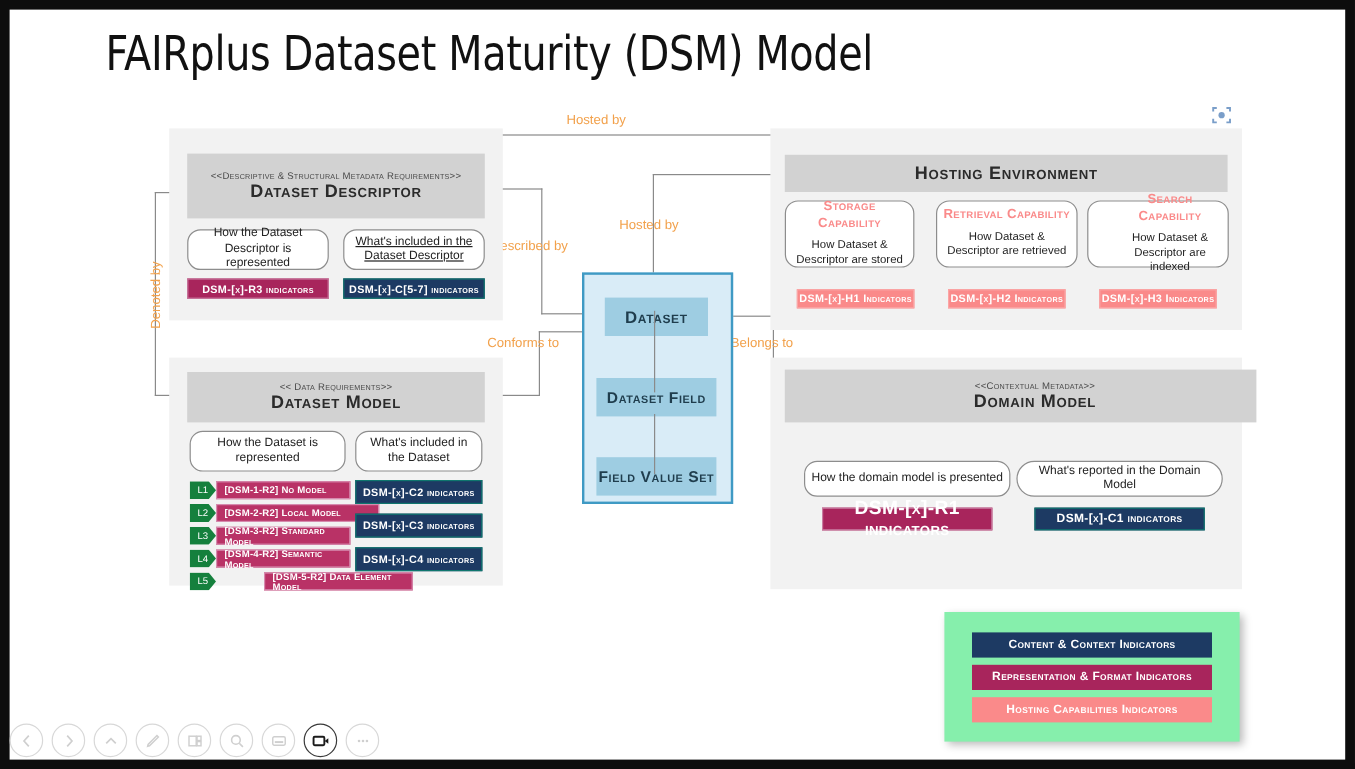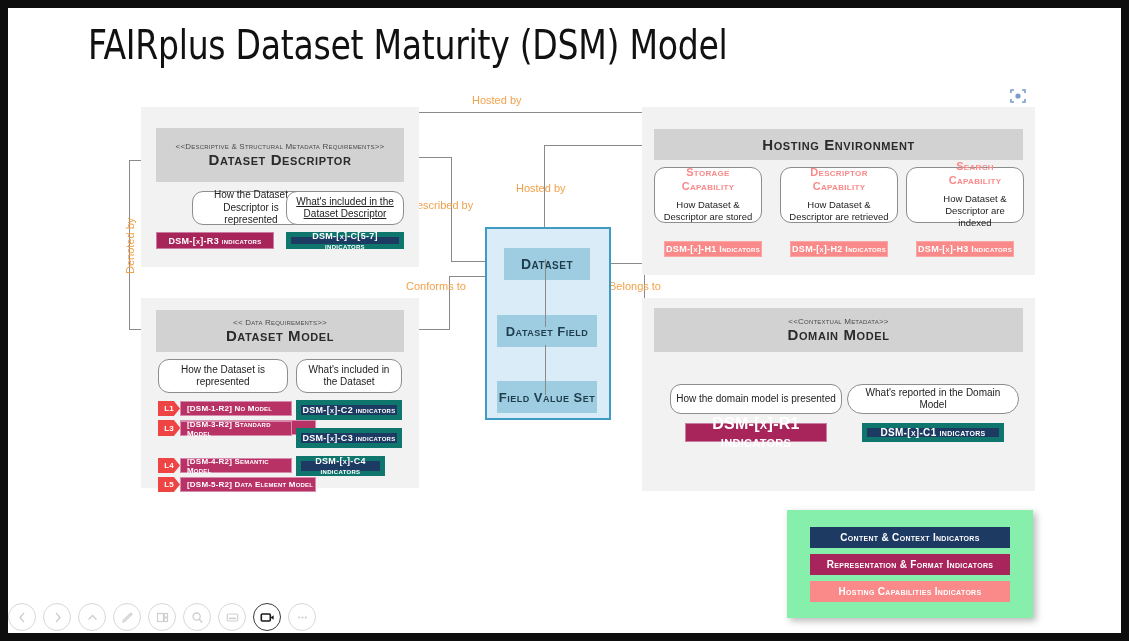--- a/index.html
+++ b/index.html
@@ -138,7 +138,7 @@
       <span class="capdesc">How Dataset &amp; Descriptor are stored</span>
     </div>
     <div class="rbox cap" style="left:138px;top:60px;width:118px;height:56px;">
-      <span class="captitle">Descriptor Capability</span>
+      <span class="captitle">Retrieval Capability</span>
       <span class="capdesc">How Dataset &amp; Descriptor are retrieved</span>
     </div>
     <div class="rbox cap" style="left:264px;top:60px;width:118px;height:56px;padding-left:24px;">

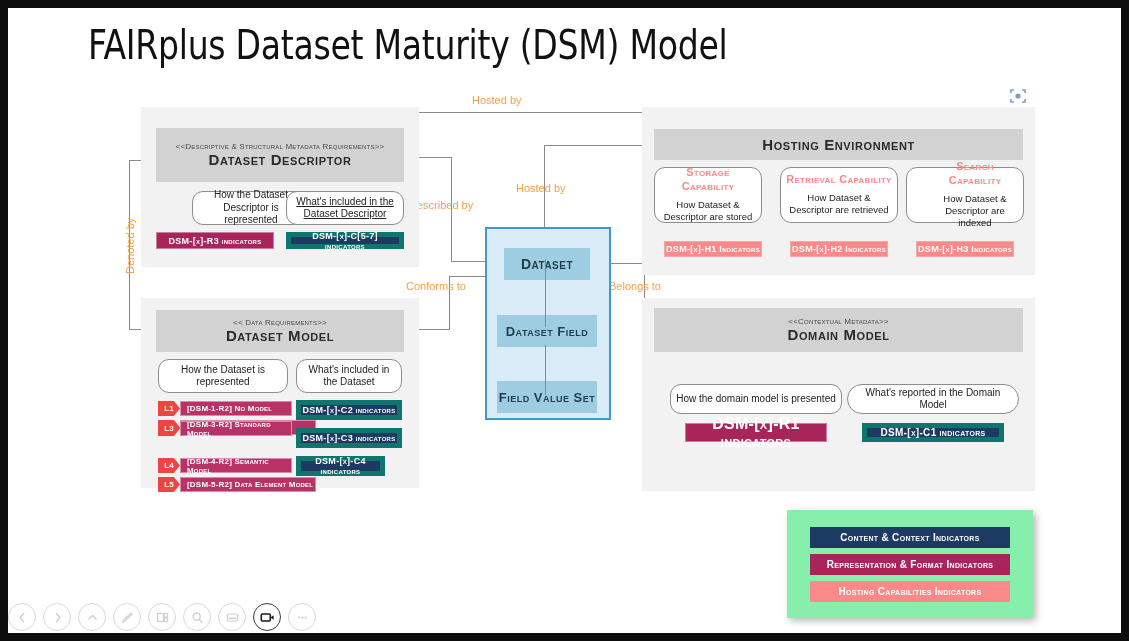--- a/index.html
+++ b/index.html
@@ -123,7 +123,7 @@
       <span class="stereo">&lt;&lt;Descriptive &amp; Structural Metadata Requirements&gt;&gt;</span>
       <span class="hname">Dataset Descriptor</span>
     </div>
-    <div class="rbox" style="left:15px;top:84px;width:118px;height:34px;margin-left:36px;">How the Dataset Descriptor is represented</div>
+    <div class="rbox" style="left:15px;top:84px;width:118px;height:34px;">How the Dataset Descriptor is represented</div>
     <div class="rbox" style="left:145px;top:84px;width:118px;height:34px;text-decoration:underline;">What's included in the Dataset Descriptor</div>
     <div class="ind maroon" style="left:15px;top:125px;width:118px;height:17px;">DSM-[x]-R3 indicators</div>
     <div class="ind navy" style="left:145px;top:125px;width:118px;height:17px;">DSM-[x]-C[5-7] indicators</div>

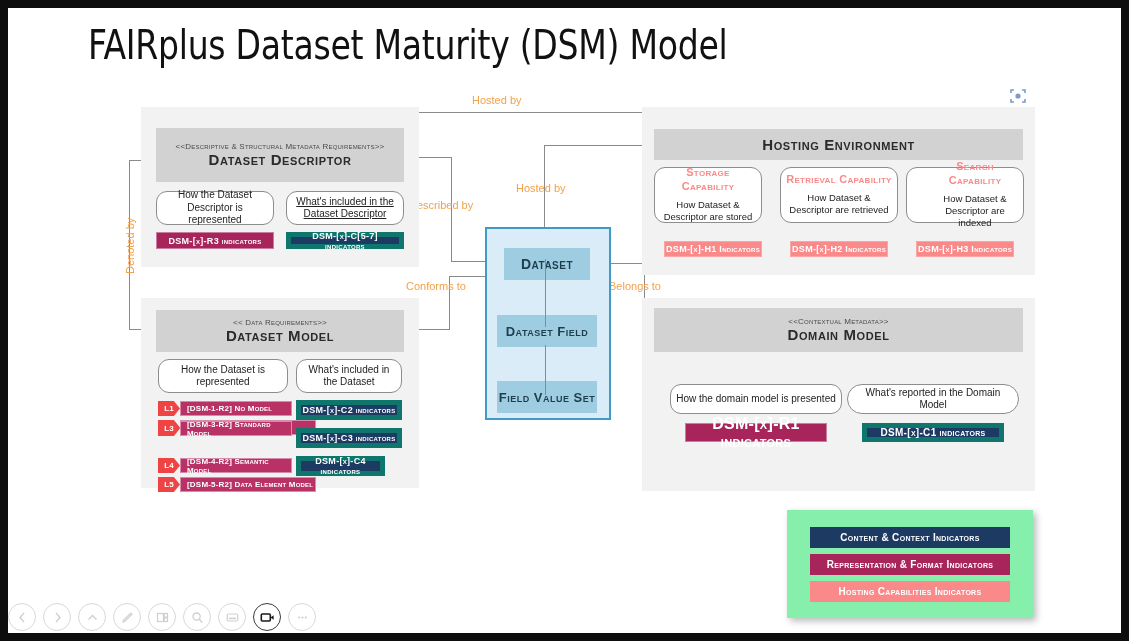--- a/index.html
+++ b/index.html
@@ -29,7 +29,7 @@
   .ind{position:absolute;display:flex;align-items:center;justify-content:center;text-align:center;
        font-variant:small-caps;font-weight:700;color:#fff;letter-spacing:.3px;box-sizing:border-box;
        font-size:9px;}
-  .ind.navy{background:#1d3a63;border:5px solid #0f766e;}
+  .ind.navy{background:#1d3a63;border:1px solid #0f766e;}
   .ind.maroon{background:#a8255c;border:1px solid #c97ba0;}
   .ind.pink{background:#fa8a8a;border:1px solid #fba5a5;}
 

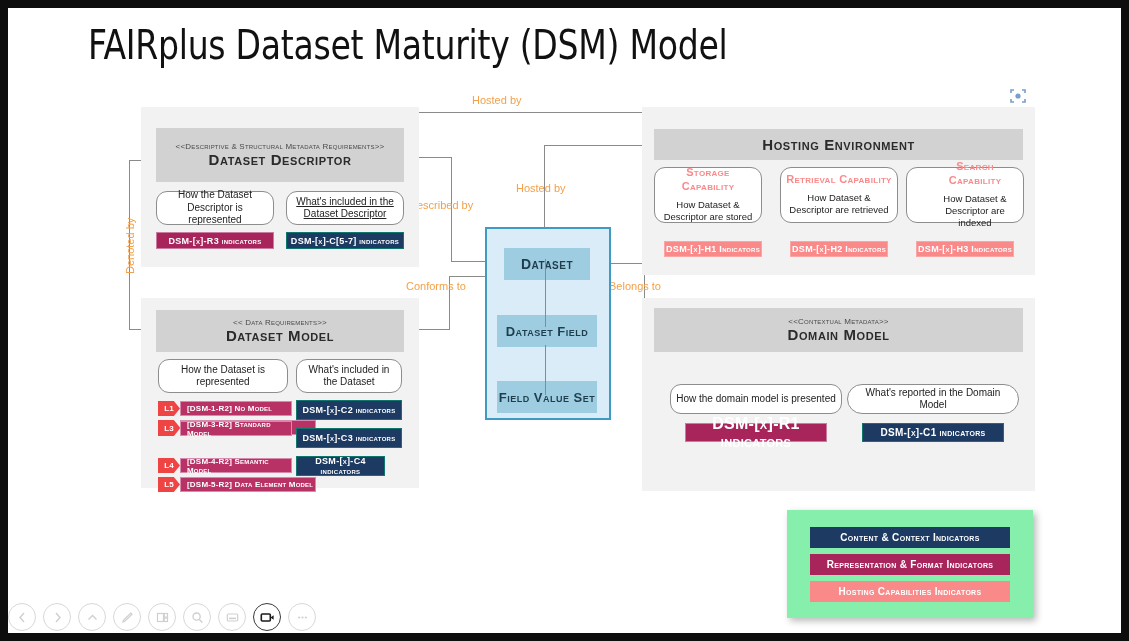--- a/index.html
+++ b/index.html
@@ -185,7 +185,7 @@
   </div>
 
   <div class="panel" style="left:634px;top:290px;width:393px;height:193px;">
-    <div class="hdr" style="left:12px;top:10px;width:369px;height:44px;">
+    <div class="hdr" style="left:12px;top:10px;width:369px;height:44px;padding-left:24px;">
       <span class="stereo">&lt;&lt;Contextual Metadata&gt;&gt;</span>
       <span class="hname">Domain Model</span>
     </div>

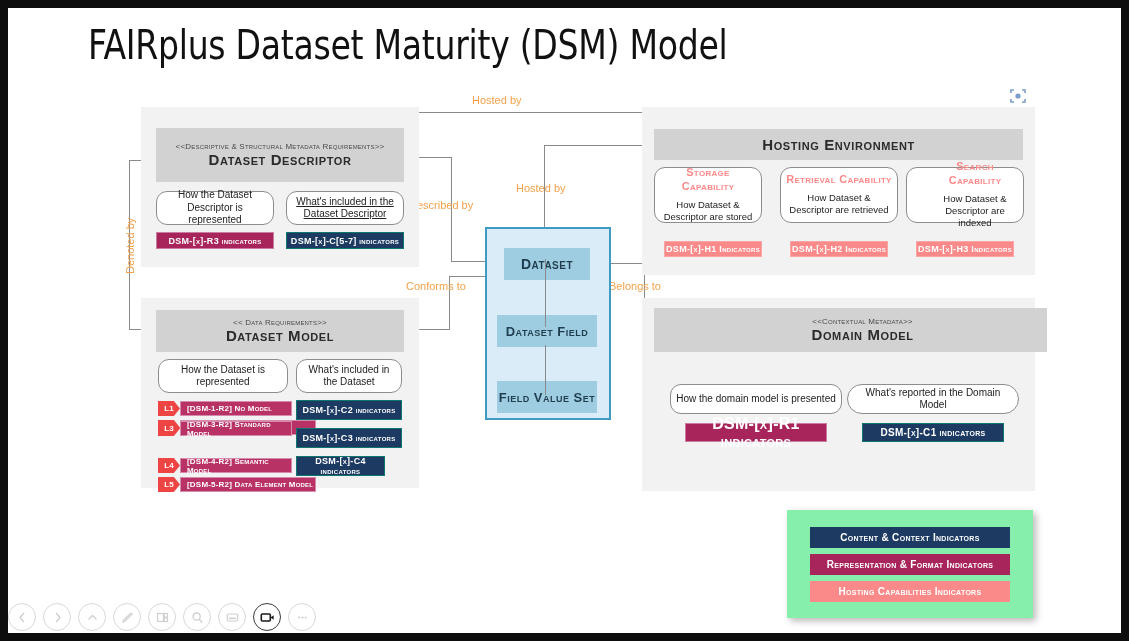--- a/index.html
+++ b/index.html
@@ -34,7 +34,7 @@
   .ind.pink{background:#fa8a8a;border:1px solid #fba5a5;}
 
   .lvlrow{position:absolute;display:flex;align-items:center;height:15px;}
-  .lvltag{width:22px;height:15px;background:#ef4444;color:#fff;font-size:8px;font-weight:700;
+  .lvltag{width:22px;height:15px;background:#15803d;color:#fff;font-size:8px;font-weight:400;
           display:flex;align-items:center;justify-content:center;
           clip-path:polygon(0 0,72% 0,100% 50%,72% 100%,0 100%);}
   .lvlbar{height:15px;background:#b93266;border:1px solid #d68aae;color:#fff;font-size:8px;

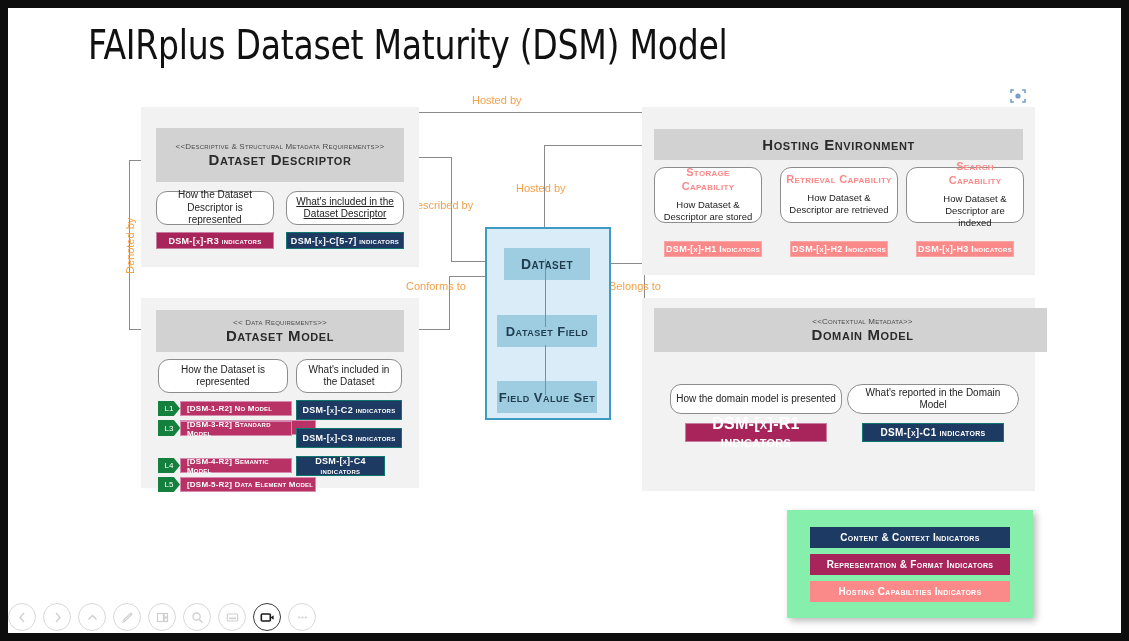--- a/index.html
+++ b/index.html
@@ -166,7 +166,7 @@
       <div class="lvltag">L2</div>
       <div class="lvlbar" style="width:136px;">[DSM-2-R2] Local Model</div>
     </div>
-    <div class="lvlrow" style="left:17px;top:123px;">
+    <div class="lvlrow" style="left:17px;top:141px;">
       <div class="lvltag">L3</div>
       <div class="lvlbar" style="width:112px;">[DSM-3-R2] Standard Model</div>
     </div>

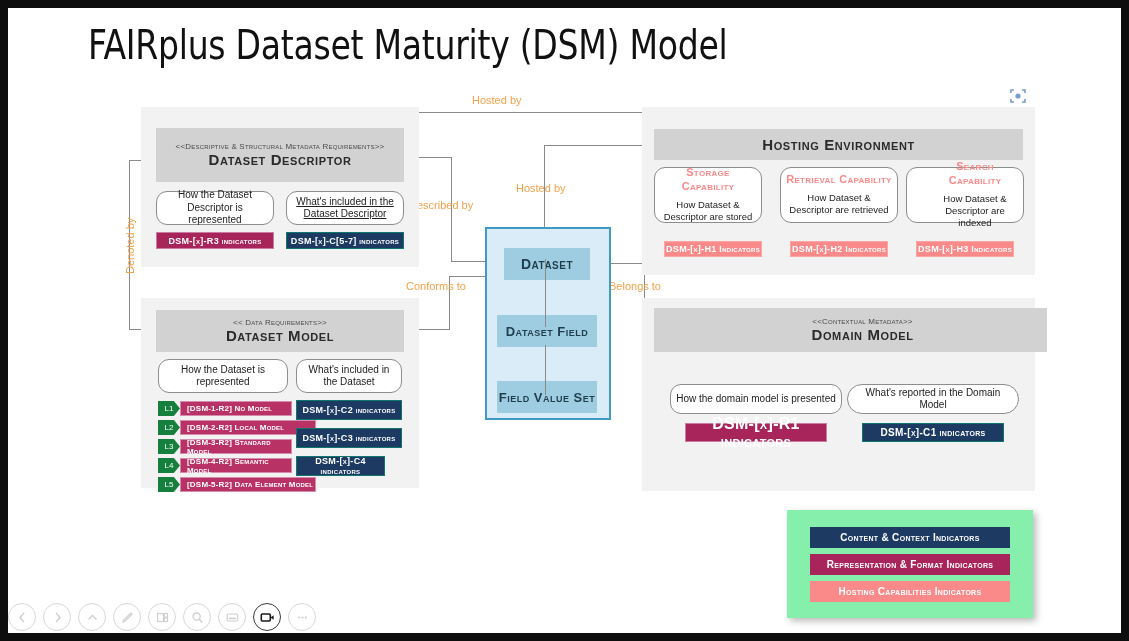--- a/index.html
+++ b/index.html
@@ -181,7 +181,7 @@
 
     <div class="ind navy" style="left:155px;top:102px;width:106px;height:20px;">DSM-[x]-C2 indicators</div>
     <div class="ind navy" style="left:155px;top:130px;width:106px;height:20px;">DSM-[x]-C3 indicators</div>
-    <div class="ind navy" style="left:155px;top:158px;width:89px;height:20px;">DSM-[x]-C4 indicators</div>
+    <div class="ind navy" style="left:155px;top:158px;width:106px;height:20px;">DSM-[x]-C4 indicators</div>
   </div>
 
   <div class="panel" style="left:634px;top:290px;width:393px;height:193px;">

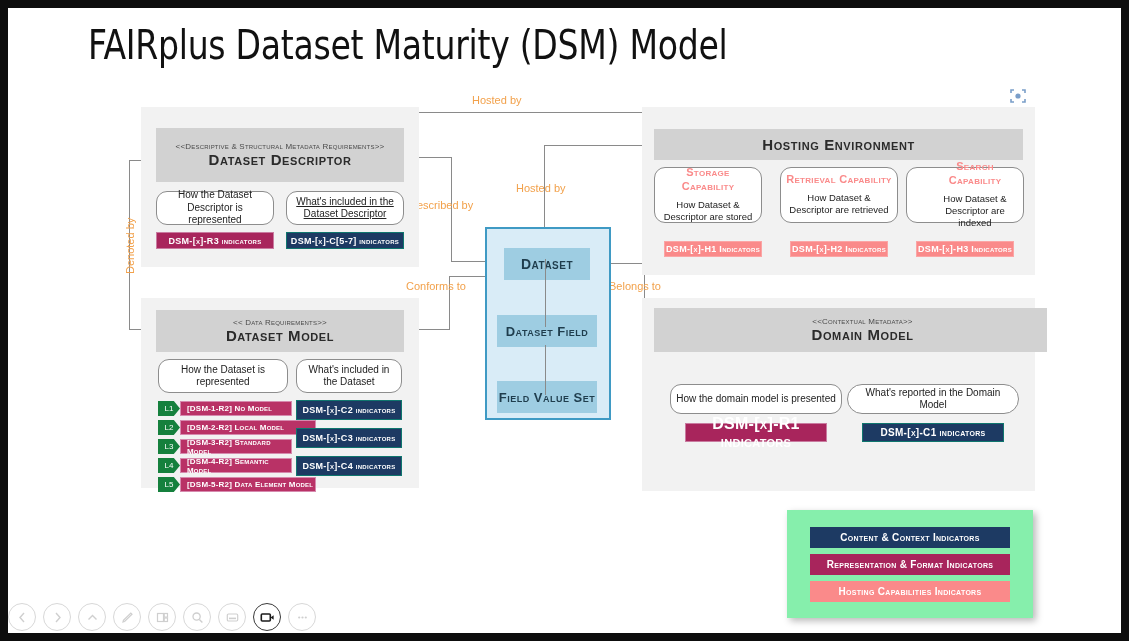--- a/index.html
+++ b/index.html
@@ -176,7 +176,7 @@
     </div>
     <div class="lvlrow" style="left:17px;top:179px;">
       <div class="lvltag">L5</div>
-      <div class="lvlbar" style="width:136px;">[DSM-5-R2] Data Element Model</div>
+      <div class="lvlbar" style="width:124px;margin-left:40px;">[DSM-5-R2] Data Element Model</div>
     </div>
 
     <div class="ind navy" style="left:155px;top:102px;width:106px;height:20px;">DSM-[x]-C2 indicators</div>

